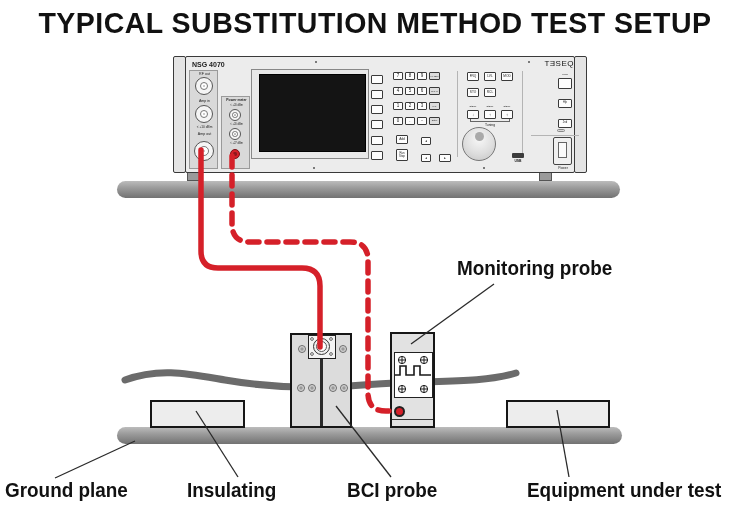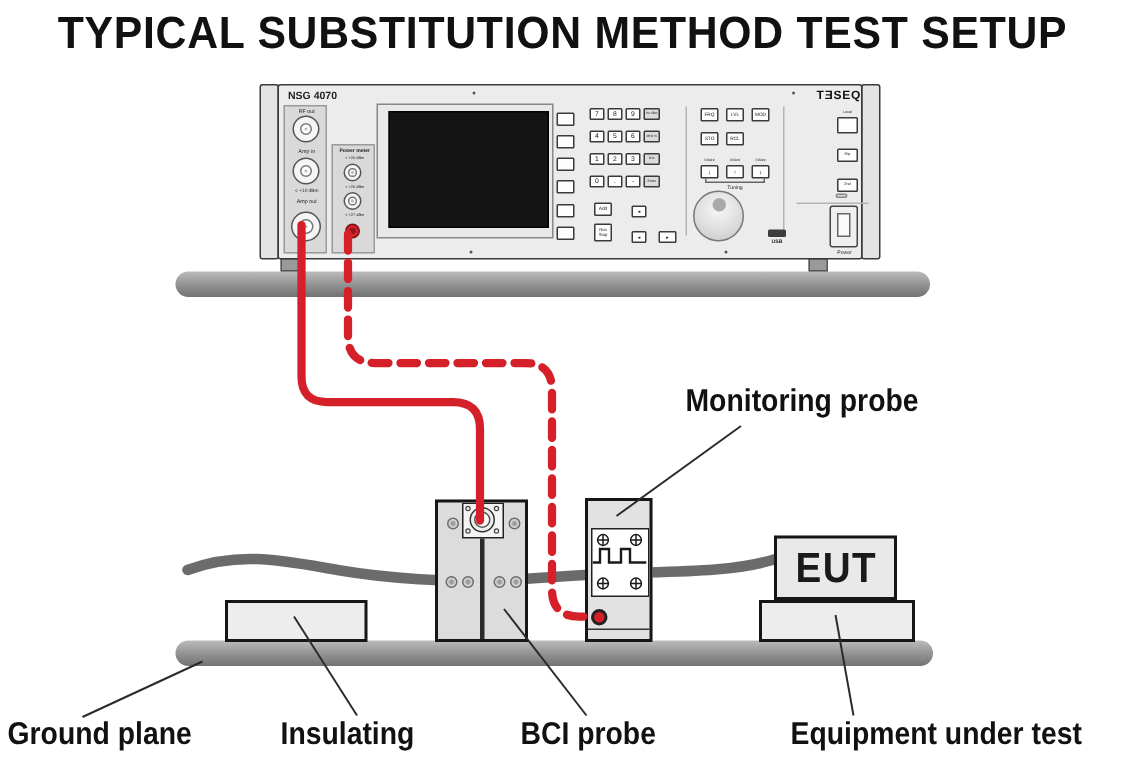--- a/index.html
+++ b/index.html
@@ -187,7 +187,7 @@
 
       <div class="vline" style="left:336px;top:14px;height:86px;"></div>
 
-      <div class="tlabel" style="left:340px;top:3px;width:48px;font-size:8px;font-weight:bold;letter-spacing:.5px;text-align:right;color:#111;">TƎSEQ</div>
+      <div class="tlabel" style="left:340px;top:3px;width:48px;font-size:8px;font-weight:normal;letter-spacing:.5px;text-align:right;color:#111;">TƎSEQ</div>
       <div class="tlabel" style="left:371px;top:17px;width:16px;font-size:2.4px;">Local</div>
       <div class="btn" style="left:372px;top:21px;width:14px;height:11px;"></div>
       <div class="btn" style="left:372px;top:42px;width:14px;height:9px;font-size:2.6px;">Hlp</div>

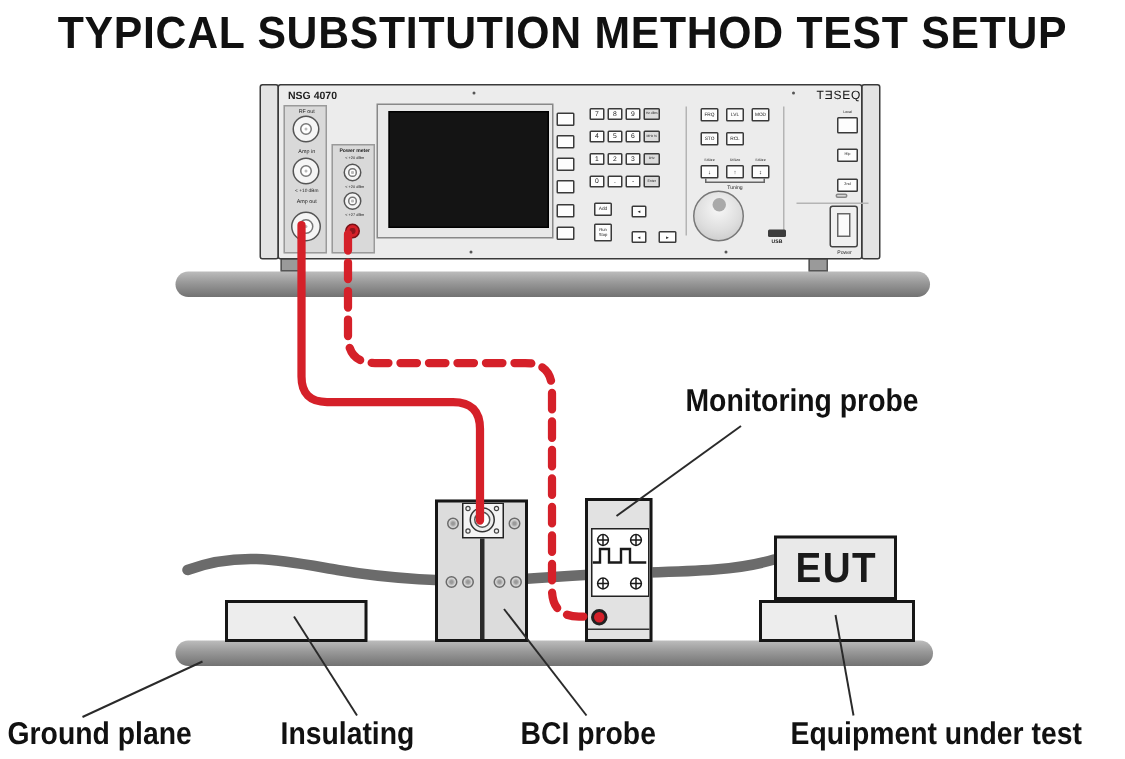--- a/index.html
+++ b/index.html
@@ -209,9 +209,6 @@
 
   <div class="block" style="left:150px;top:400px;width:95px;height:28px;background:#ededed;"></div>
 
-  <div class="block" style="left:516px;top:357px;width:82px;height:43px;">
-    <span class="blabel">EUT</span>
-  </div>
   <div class="block" style="left:506px;top:400px;width:104px;height:28px;background:#ededed;"></div>
 
   <div class="block" style="left:290px;top:333px;width:62px;height:95px;background:#dcdcdc;">

